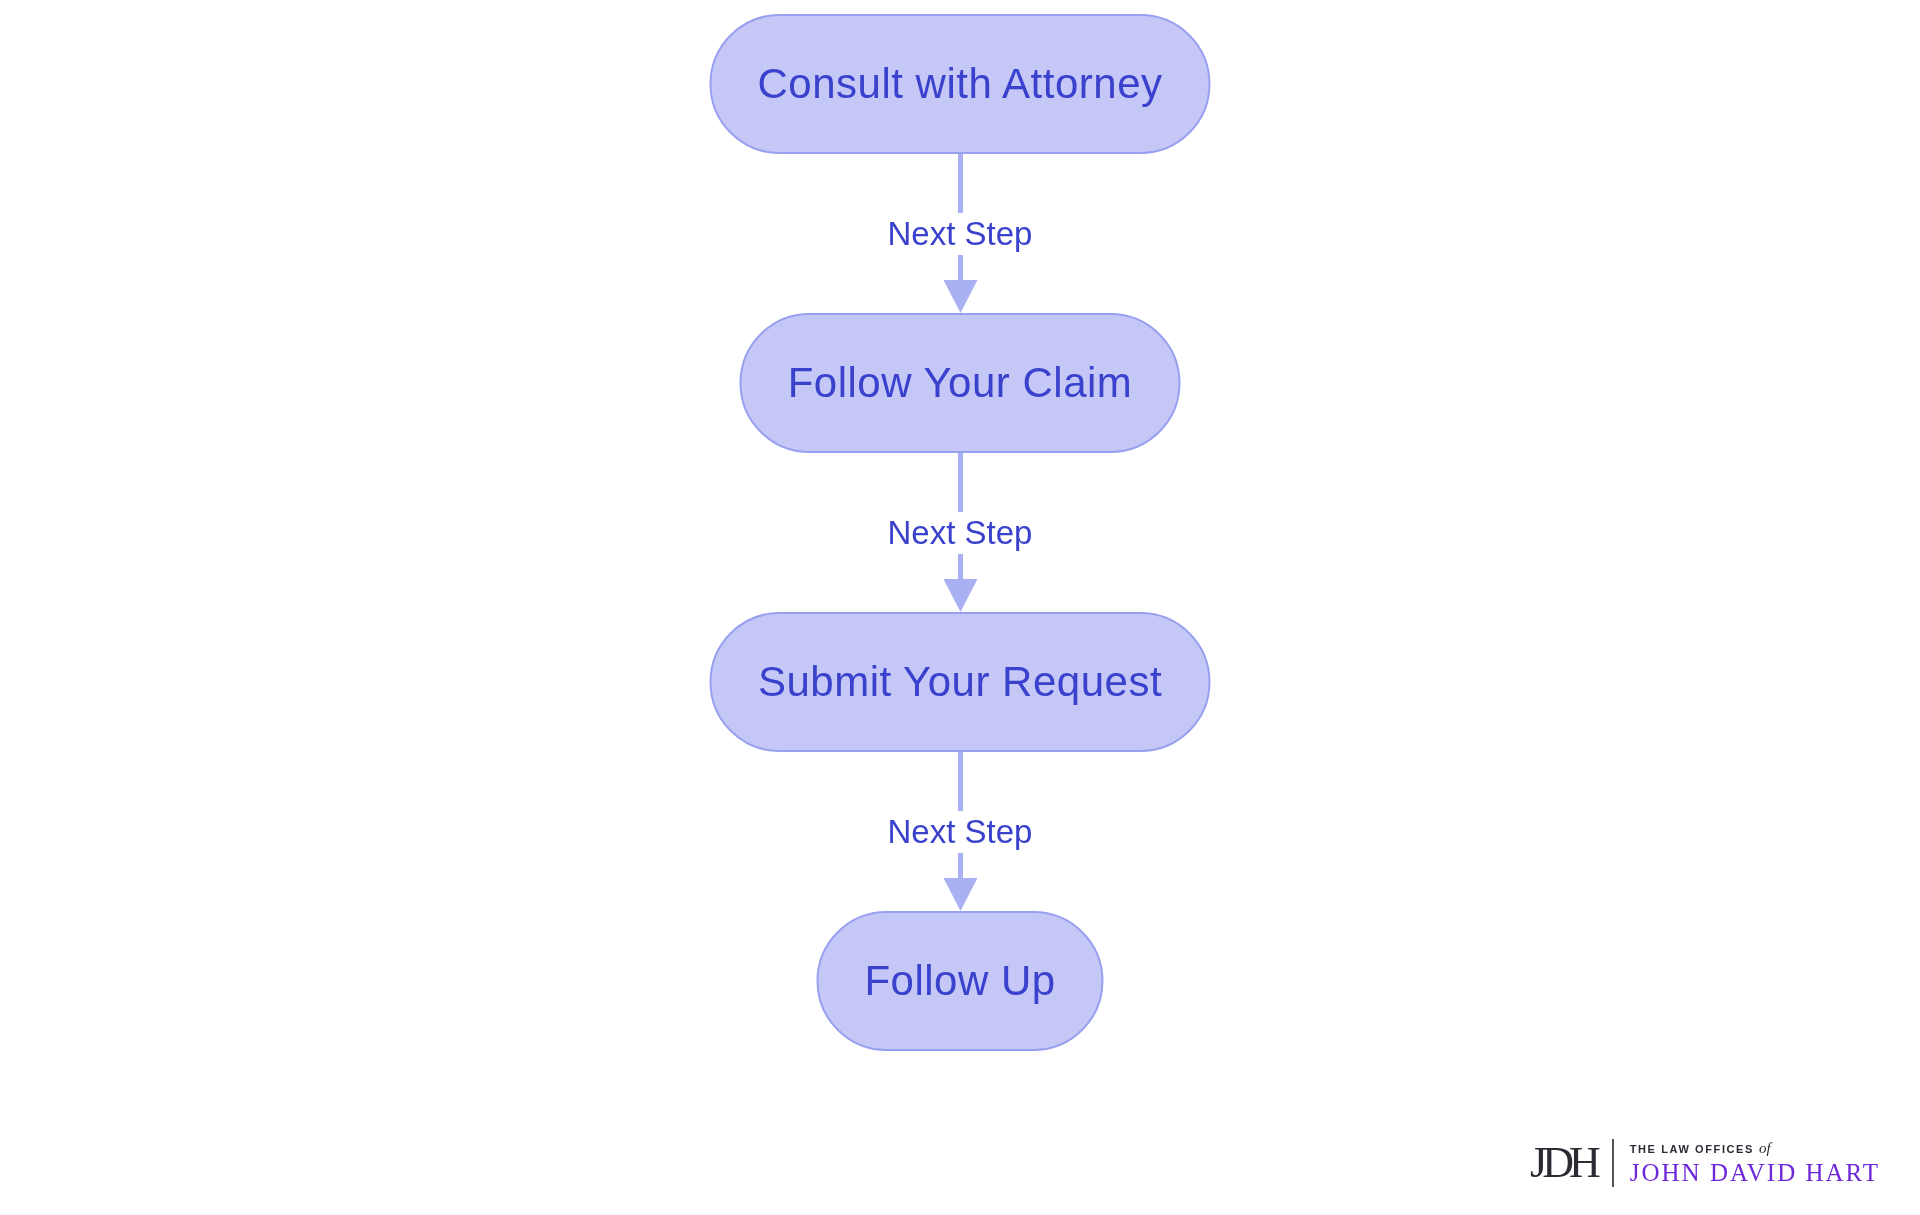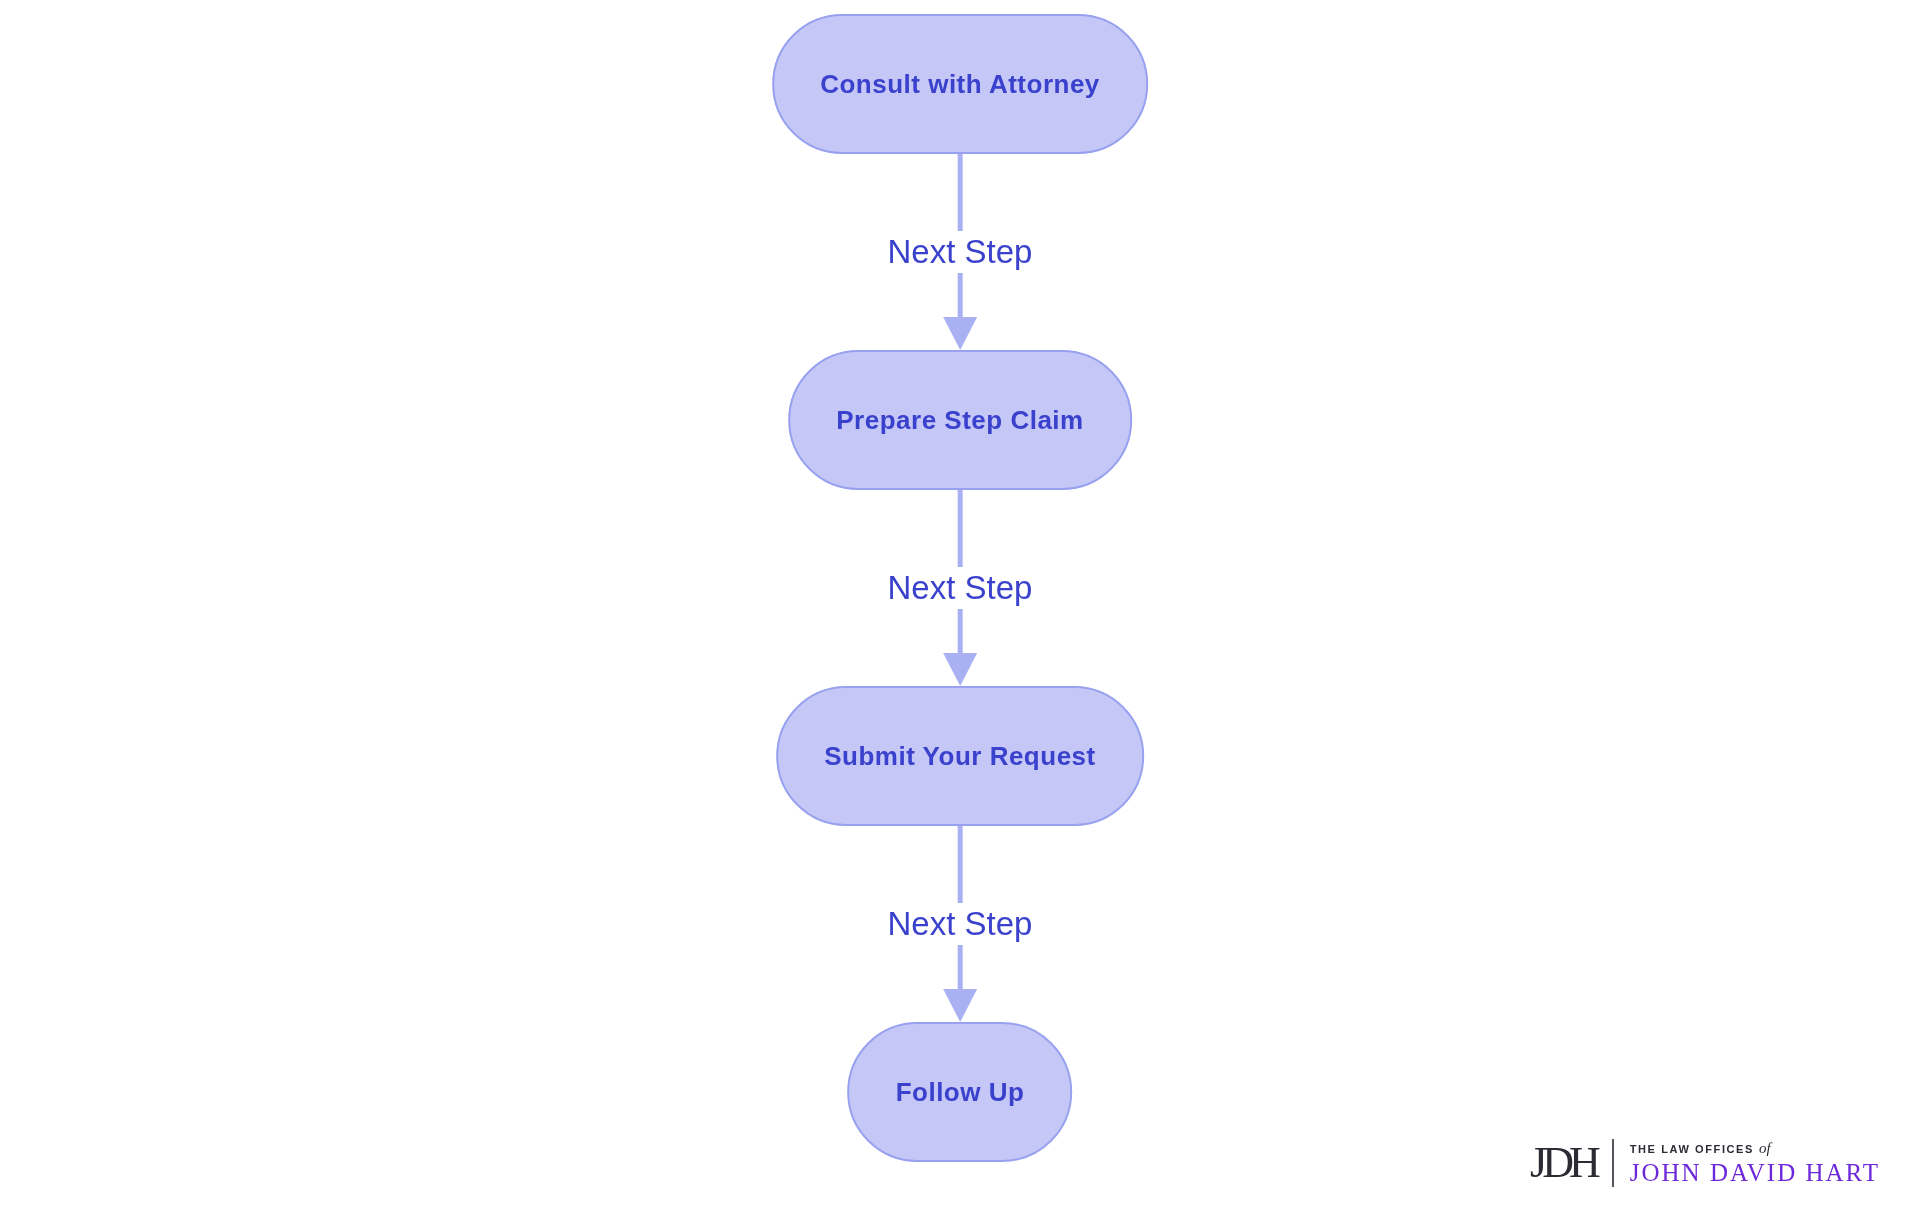--- a/index.html
+++ b/index.html
@@ -24,7 +24,7 @@
     display:flex; align-items:center; justify-content:center;
     padding:0 46px; white-space:nowrap;
   }
-  .node-label { font-size:26px; color:var(--node-text); letter-spacing:0.5px;font-weight:bold; }
+  .node-label { font-size:42px; color:var(--node-text); letter-spacing:0.5px; }
   .connector { position:relative; height:196px; width:340px; }
   .stem {
     position:absolute; left:50%; transform:translateX(-50%);

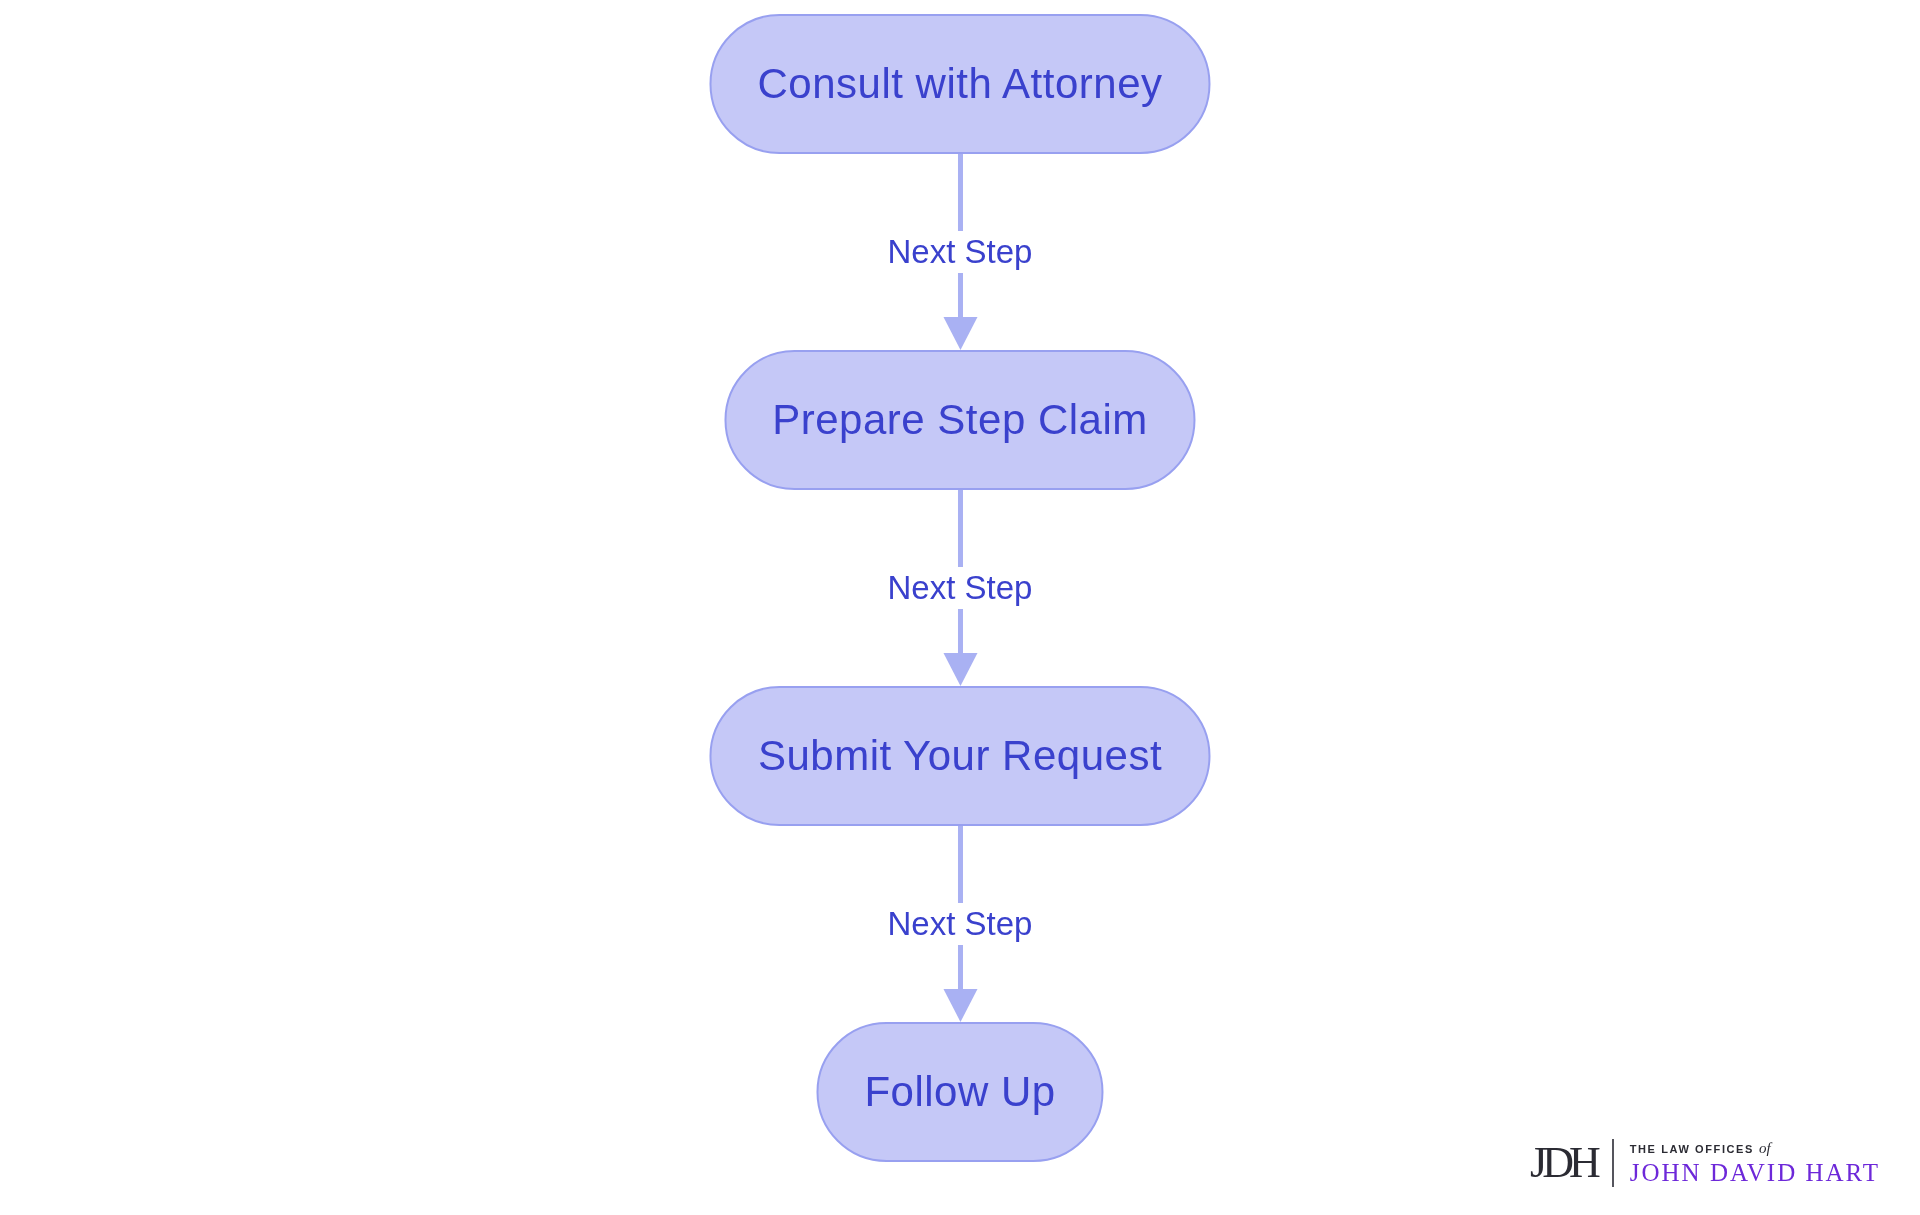--- a/index.html
+++ b/index.html
@@ -25,7 +25,7 @@
     padding:0 46px; white-space:nowrap;
   }
   .node-label { font-size:42px; color:var(--node-text); letter-spacing:0.5px; }
-  .connector { position:relative; height:196px; width:340px; }
+  .connector { position:relative; height:159px; width:340px; }
   .stem {
     position:absolute; left:50%; transform:translateX(-50%);
     top:0; bottom:31px; width:5px; background:var(--edge-line);

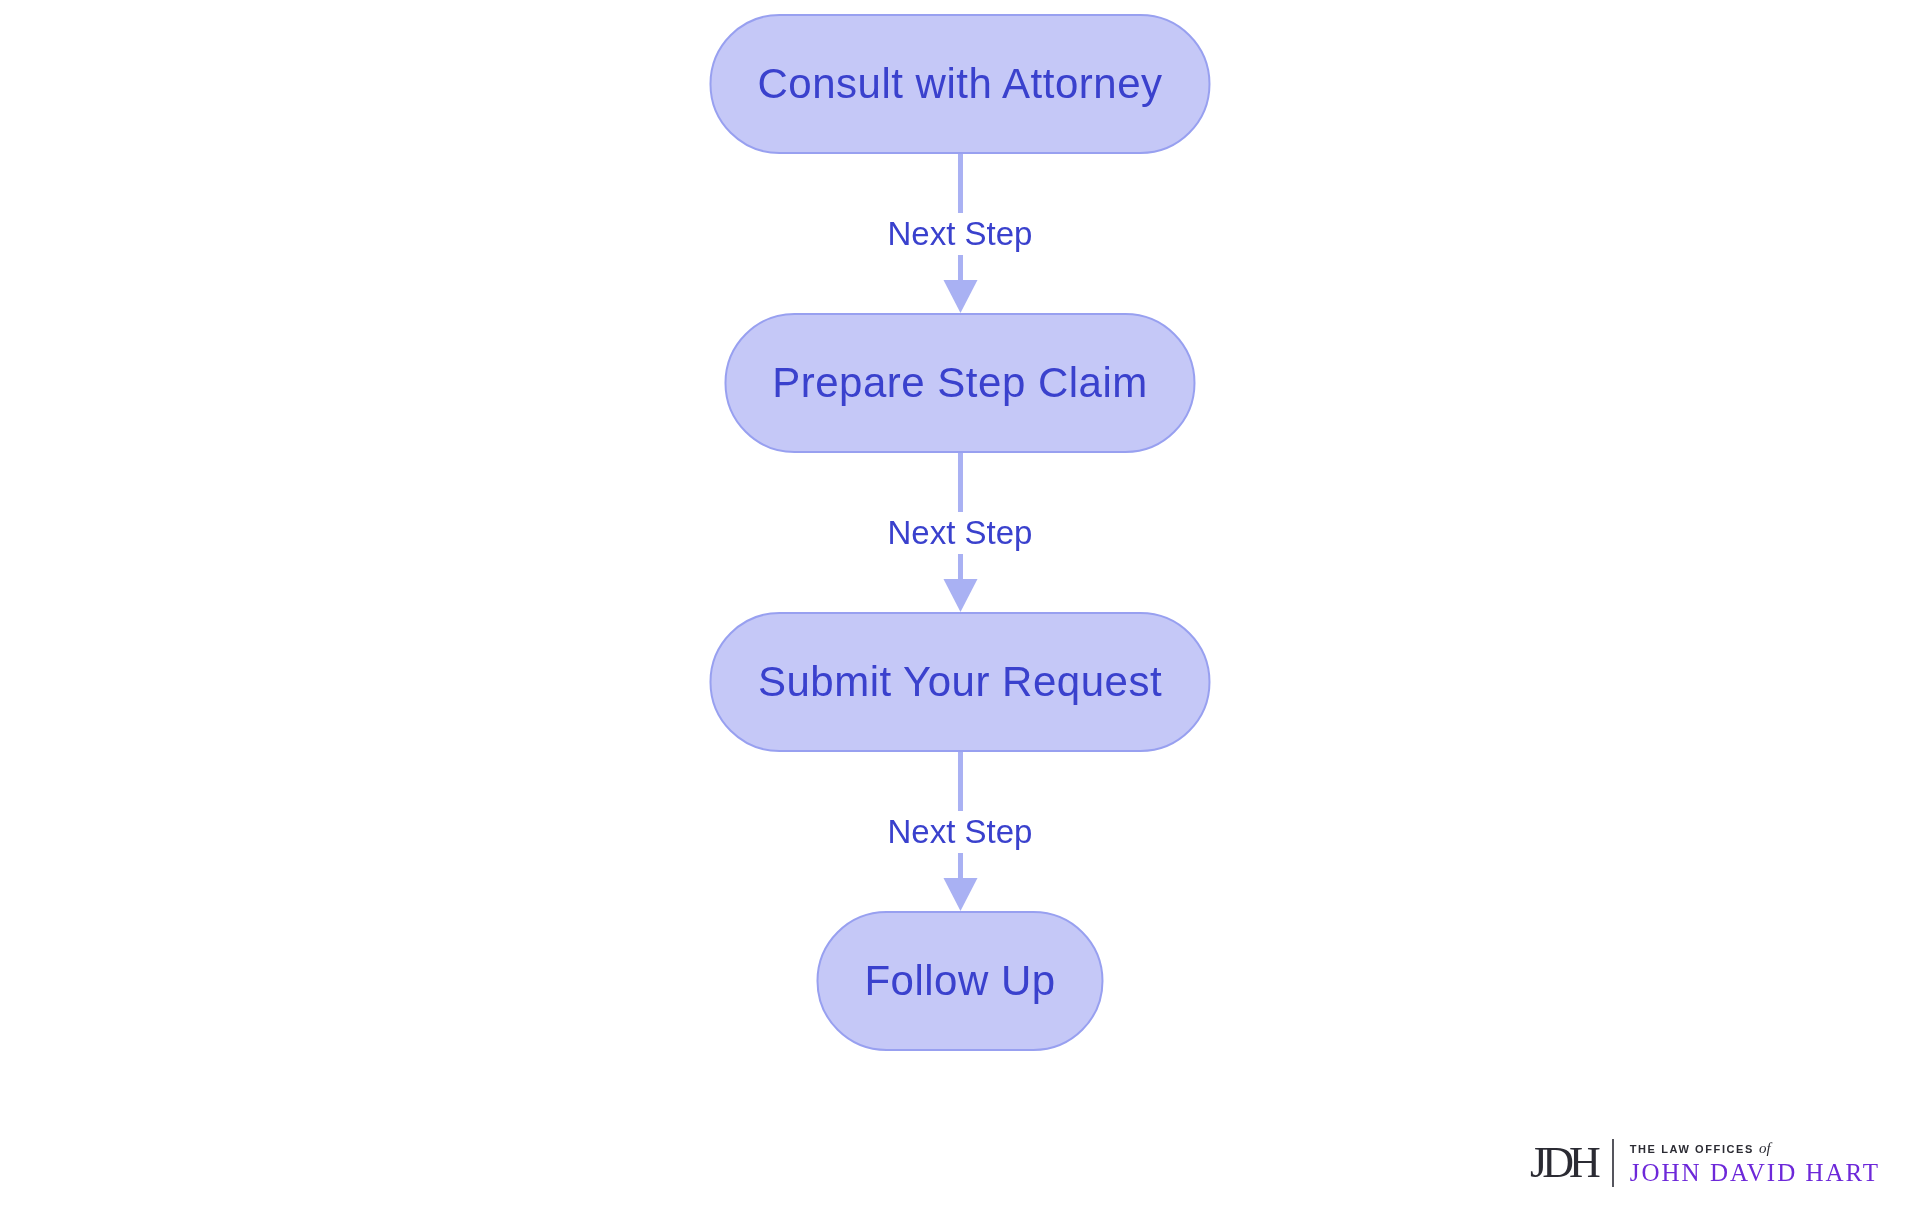--- a/index.html
+++ b/index.html
@@ -80,7 +80,7 @@
   </div>
 
   <div class="node">
-    <span class="node-label">Prepare Step Claim</span>
+    <span class="node-label">Follow Your Claim</span>
   </div>
 
   <div class="connector">

